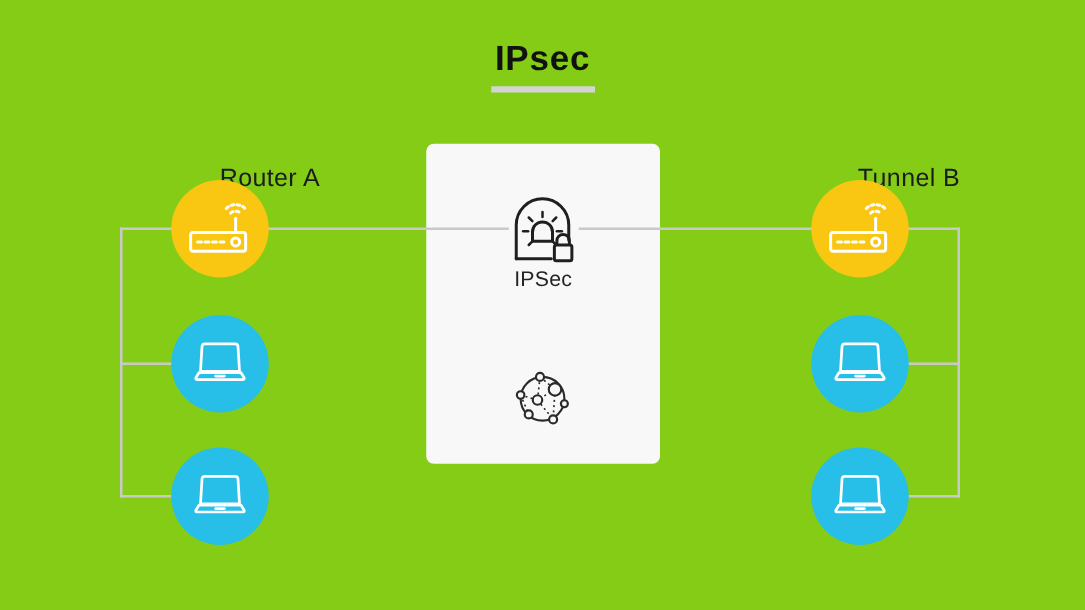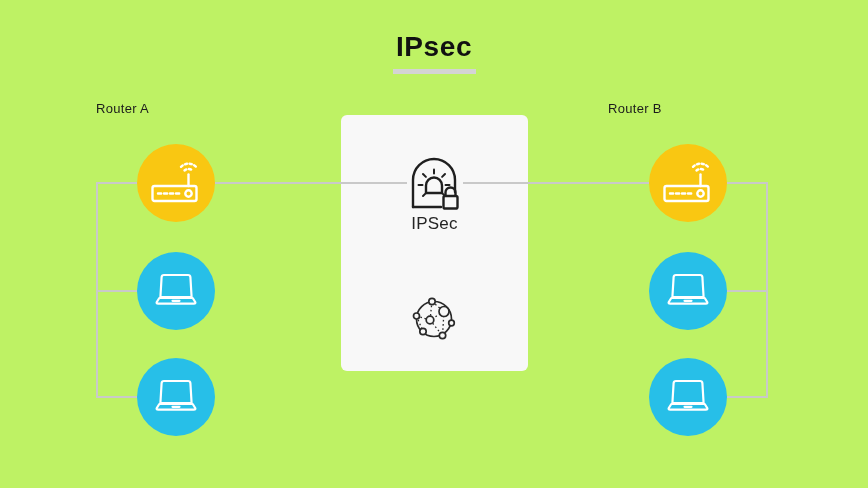--- a/index.html
+++ b/index.html
@@ -4,7 +4,7 @@
 <style>
   html,body{margin:0;padding:0;background:#fff;}
   .canvas{
-    position:relative;width:868px;height:488px;background:#bef264;
+    position:relative;width:868px;height:488px;background:#84cc16;
     font-family:"Liberation Sans", sans-serif;overflow:hidden;
   }
   .title{

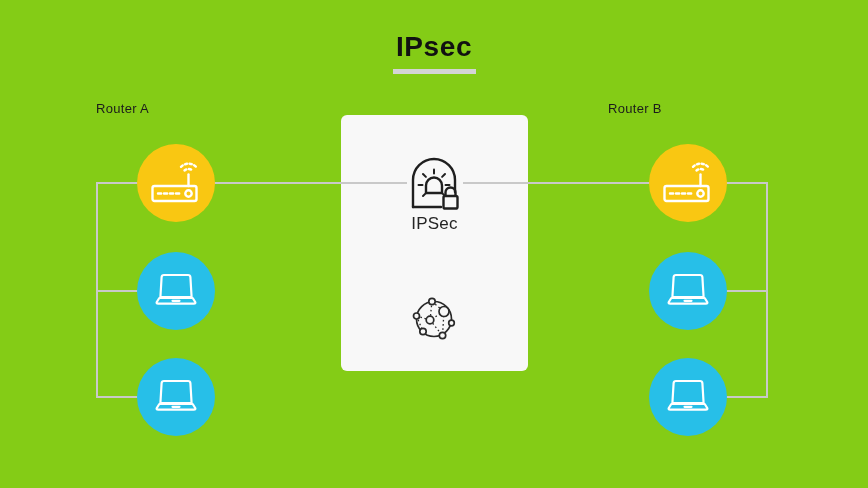--- a/index.html
+++ b/index.html
@@ -16,8 +16,8 @@
     background:var(--underline_gray,#d4d4d4);
   }
   .group-label{
-    position:absolute;top:101px;width:160px;text-align:left;
-    font-size:13px;font-weight:500;letter-spacing:.3px;color:var(--text_dark,#1c1c1c);
+    position:absolute;top:132px;width:160px;text-align:right;
+    font-size:20px;font-weight:500;letter-spacing:.3px;color:var(--text_dark,#1c1c1c);
   }
   .panel{
     position:absolute;left:341px;top:115px;width:187px;height:256px;

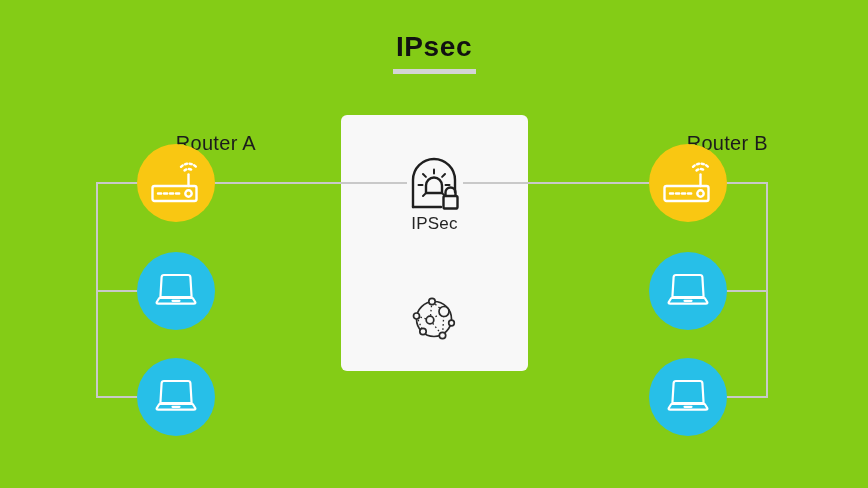--- a/index.html
+++ b/index.html
@@ -111,7 +111,7 @@
   <div class="title-underline"></div>
 
   <div class="group-label" style="left:96px;">Router A</div>
-  <div class="group-label" style="left:608px;">Router B</div>
+  <div class="group-label" style="left:608px;">Tunnel B</div>
 
   <div class="panel"></div>
 

